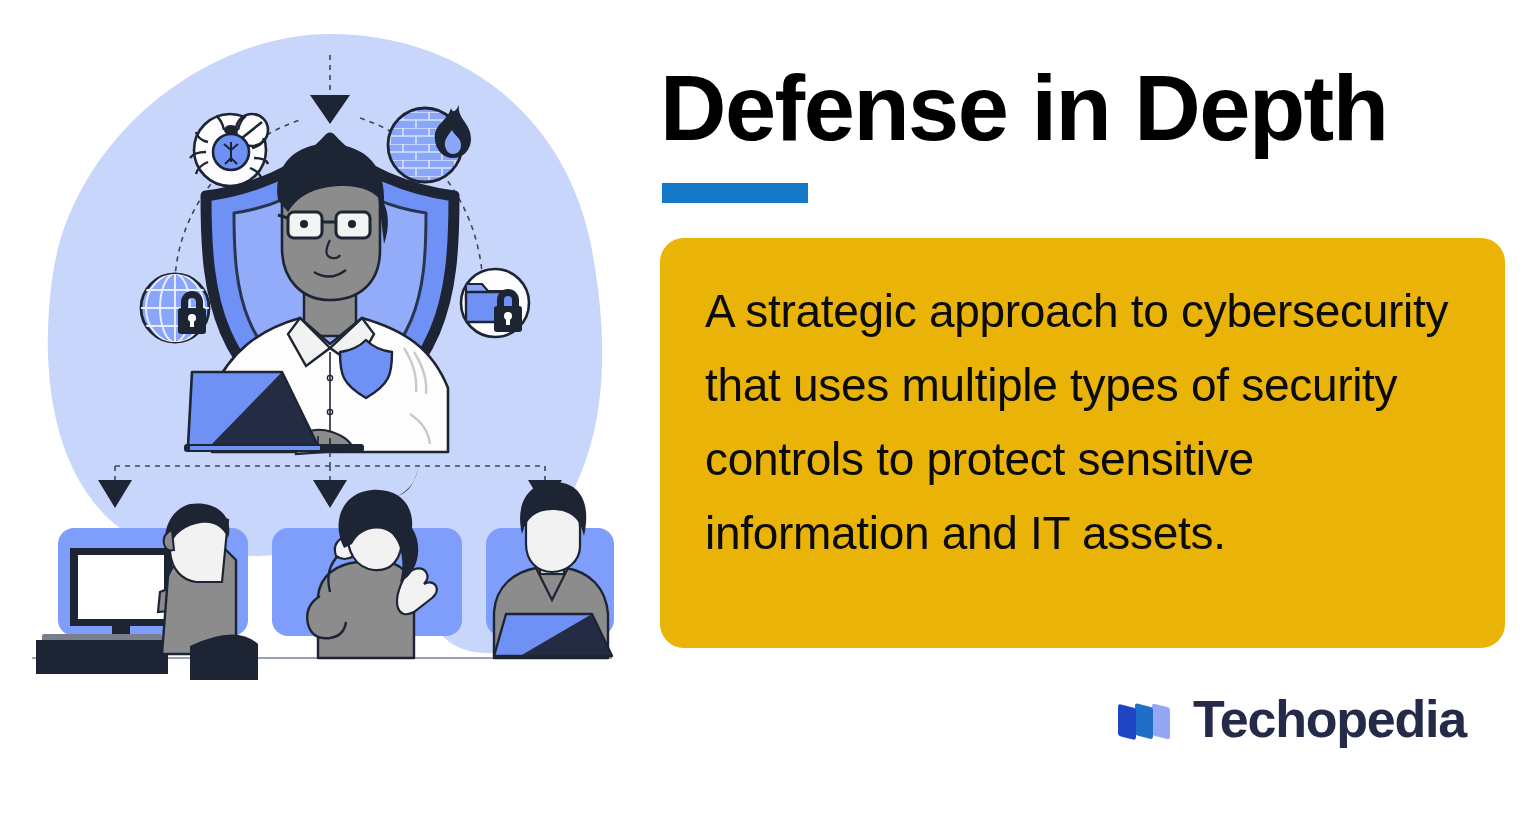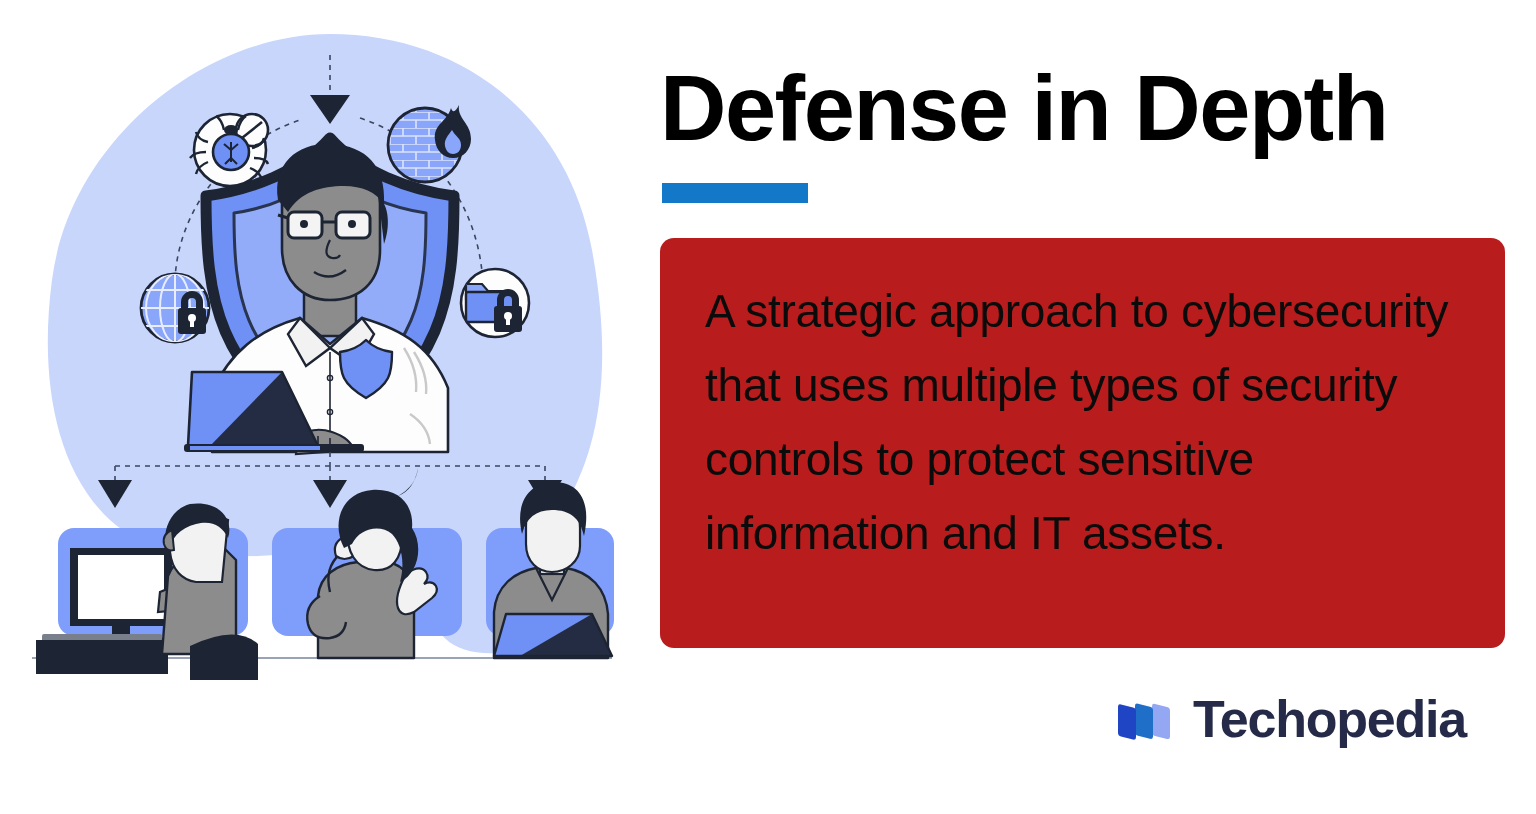--- a/index.html
+++ b/index.html
@@ -73,8 +73,8 @@
     top: 238px;
     width: 845px;
     height: 410px;
-    background: #b91c1c;
-    border-radius: 14px;
+    background: #eab308;
+    border-radius: 24px;
     box-sizing: border-box;
     padding: 36px 16px 36px 45px;
   }

